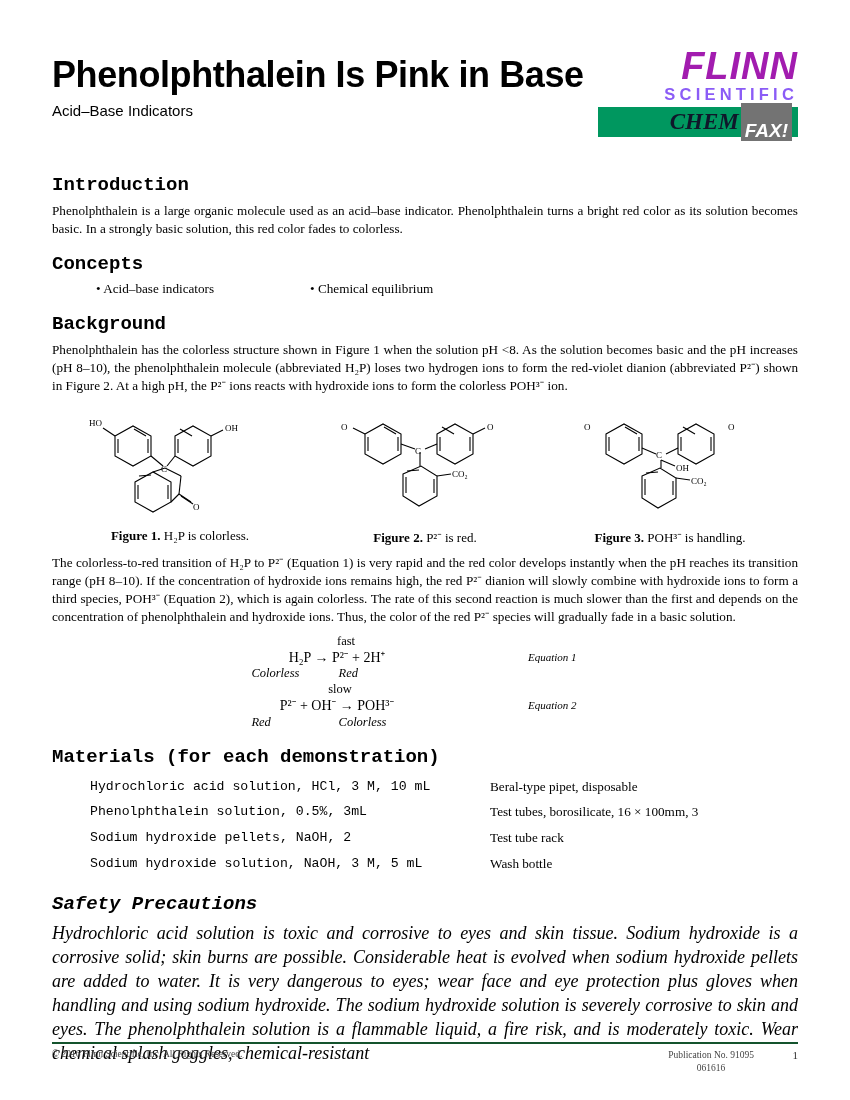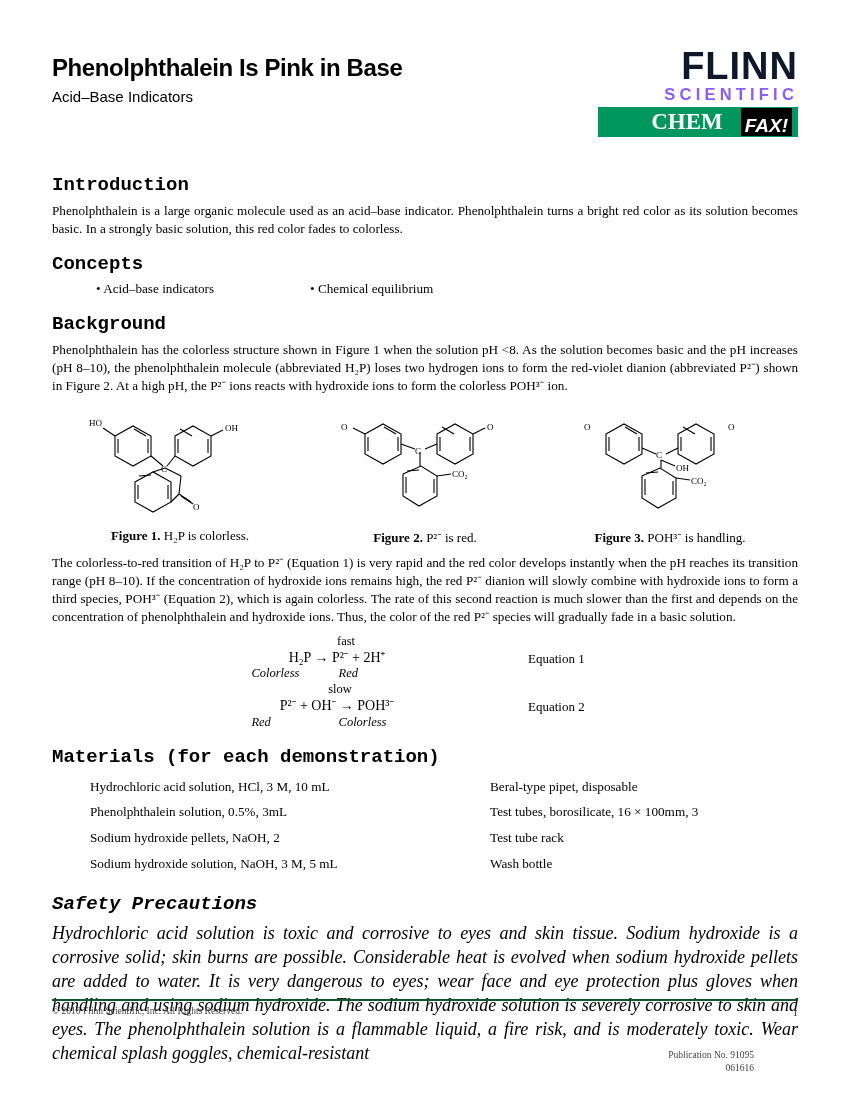--- a/index.html
+++ b/index.html
@@ -30,7 +30,7 @@
   }
   .doc-title {
     font-family: "Liberation Sans", sans-serif;
-    font-size: 24px;
+    font-size: 36px;
     font-weight: bold;
     letter-spacing: -0.4px;
     margin: 0;

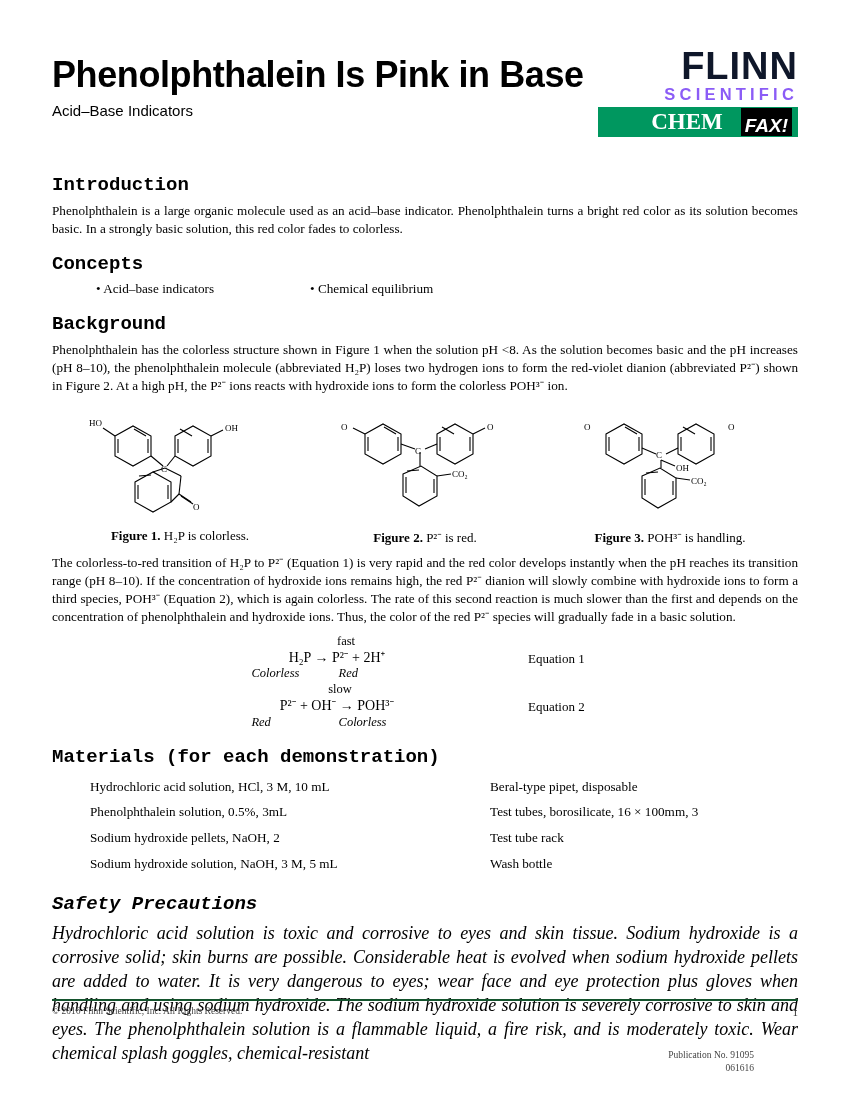--- a/index.html
+++ b/index.html
@@ -56,8 +56,9 @@
     font-weight: bold;
     font-size: 38px;
     letter-spacing: 1px;
-    color: #0f172a;
+    color: #a21caf;
     line-height: 0.95;
+    font-style: italic;
   }
   .logo-scientific {
     font-family: "Liberation Sans", sans-serif;

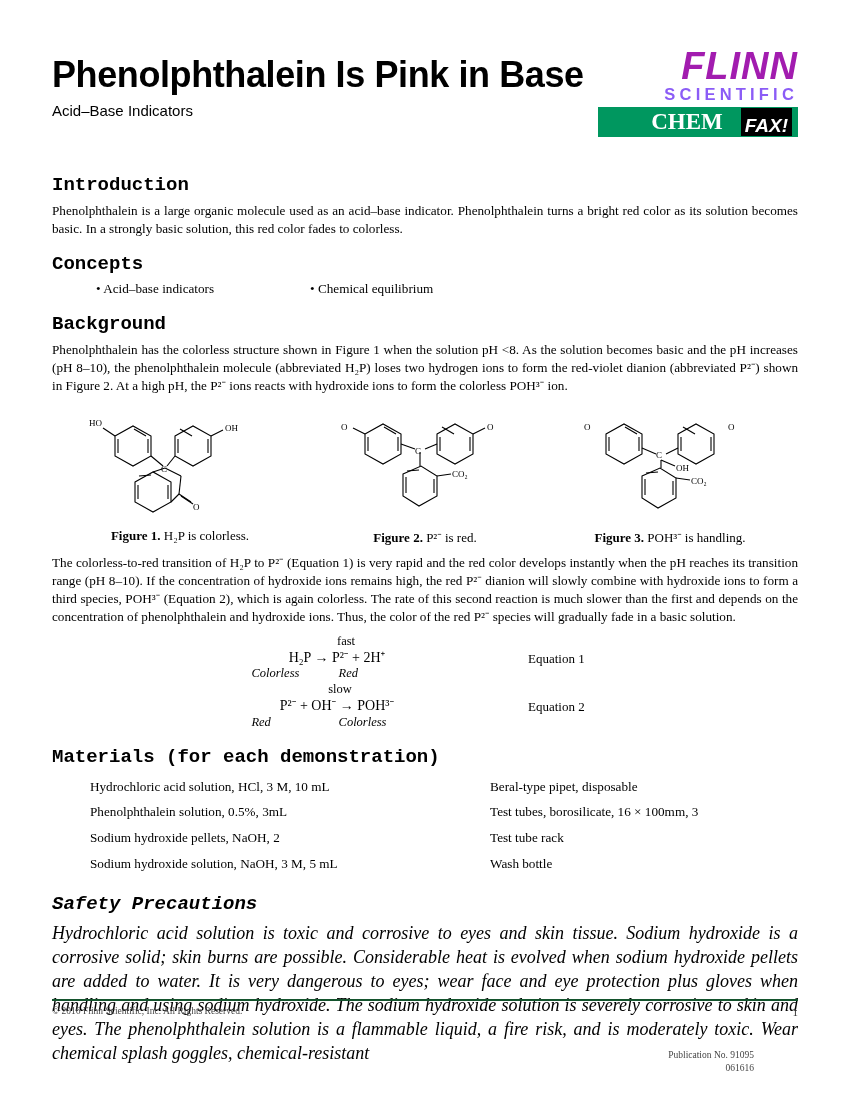--- a/index.html
+++ b/index.html
@@ -81,9 +81,10 @@
   }
   .logo-chem {
     font-family: "Liberation Serif", serif;
+    font-style: italic;
     font-weight: bold;
     font-size: 23px;
-    color: #ffffff;
+    color: #0f172a;
     letter-spacing: 0px;
   }
   .logo-fax {

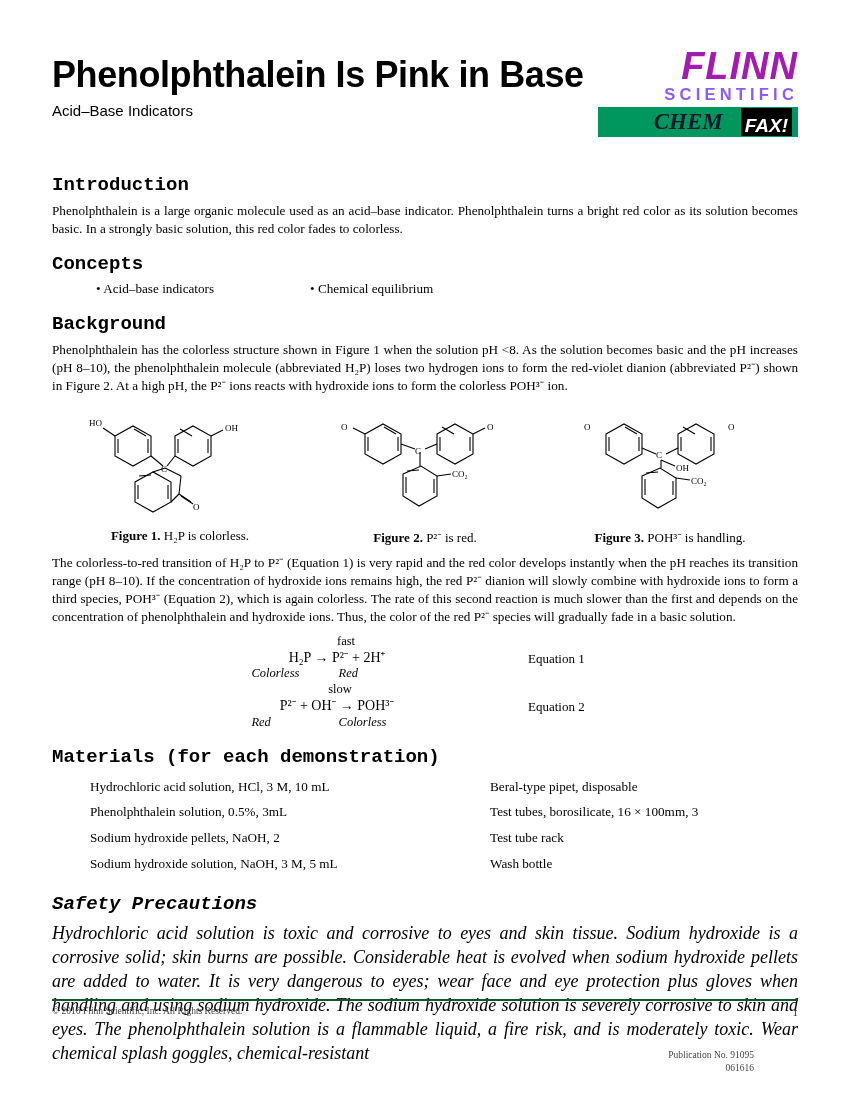--- a/index.html
+++ b/index.html
@@ -93,9 +93,9 @@
     font-weight: bold;
     font-size: 19px;
     color: #ffffff;
-    background: #000000;
-    padding: 8px 4px 1px 4px;
-    margin-left: 18px;
+    background: #737373;
+    padding: 18px 4px 1px 4px;
+    margin-left: 2px;
     line-height: 1;
   }
 

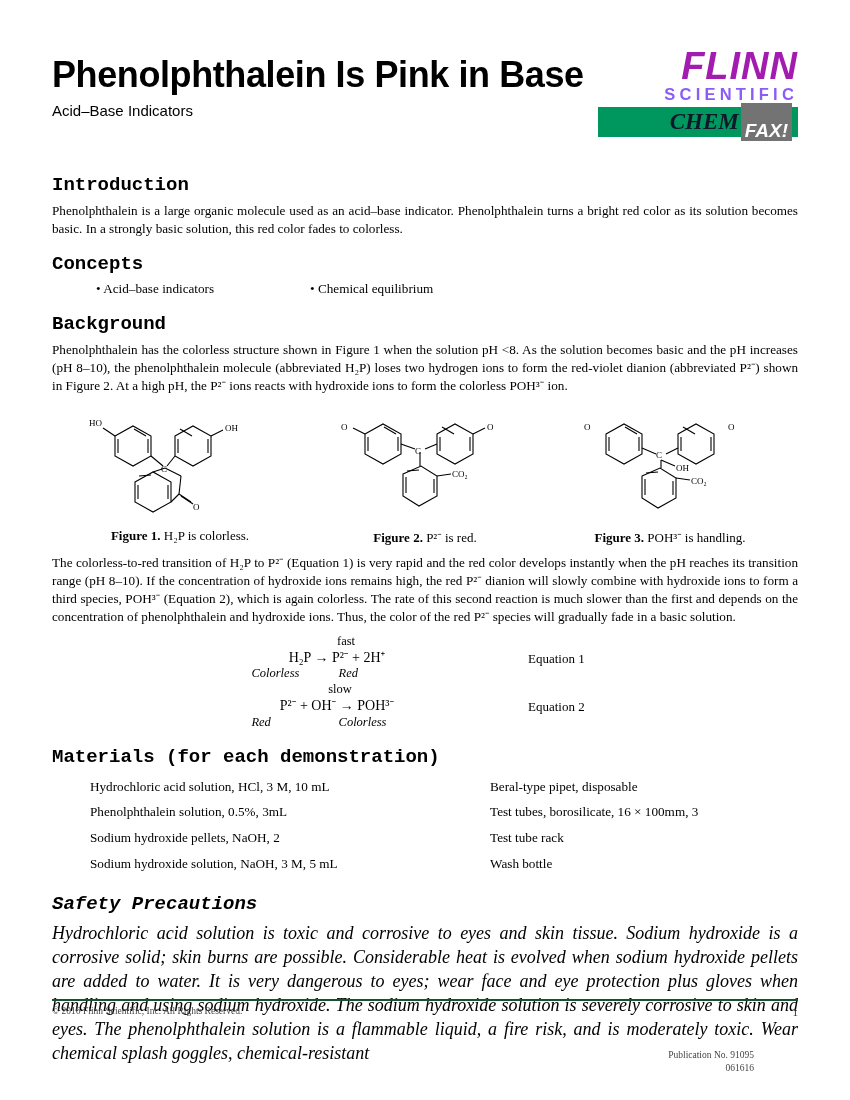--- a/index.html
+++ b/index.html
@@ -182,7 +182,8 @@
   }
   .eq-labels span.l { display: inline-block; width: 84px; text-align: left;}
   .eq-name {
-    font-size: 13px;
+    font-size: 11px;
+    font-style: italic;
     width: 150px;
     padding-top: 16px;
     padding-left: 26px;

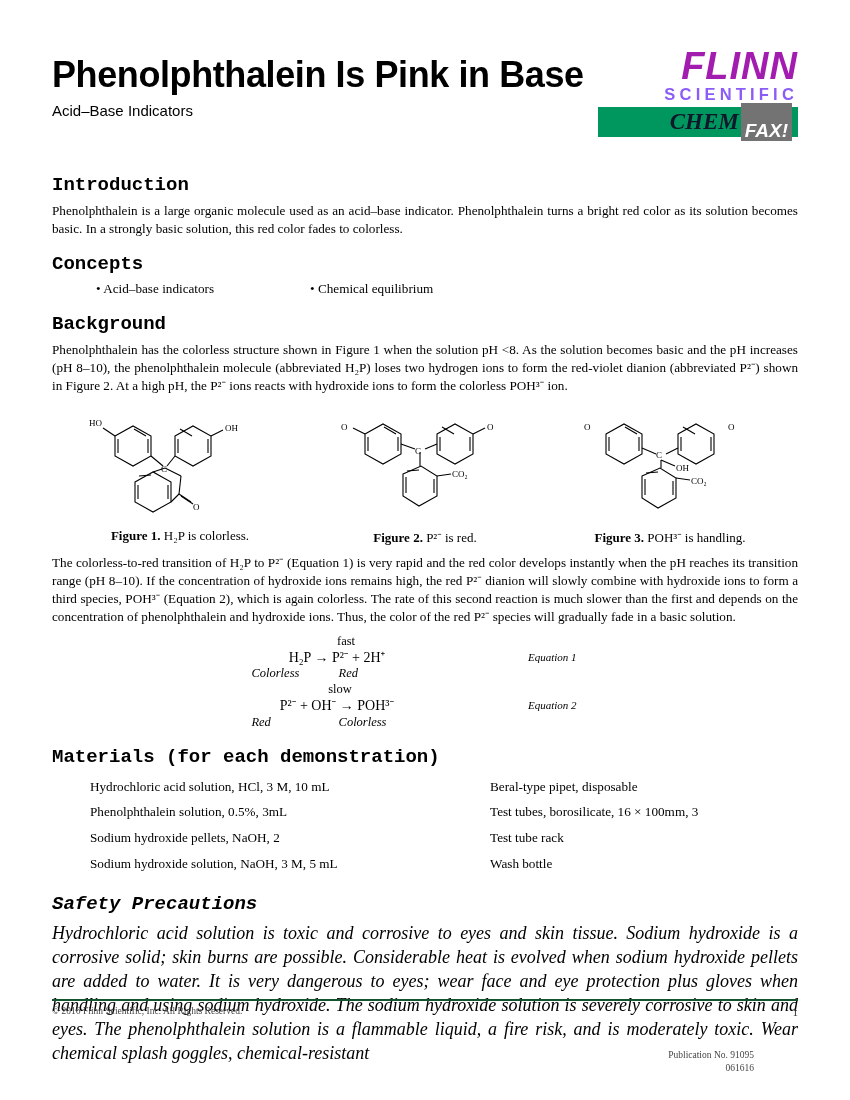--- a/index.html
+++ b/index.html
@@ -198,7 +198,7 @@
     font-size: 13.2px;
     line-height: 1.95;
   }
-  .mat-col.left { width: 400px; padding-left: 38px; }
+  .mat-col.left { width: 400px; padding-left: 38px; font-family: Liberation Mono, monospace; }
   .mat-col.right { flex: 1; }
 
   

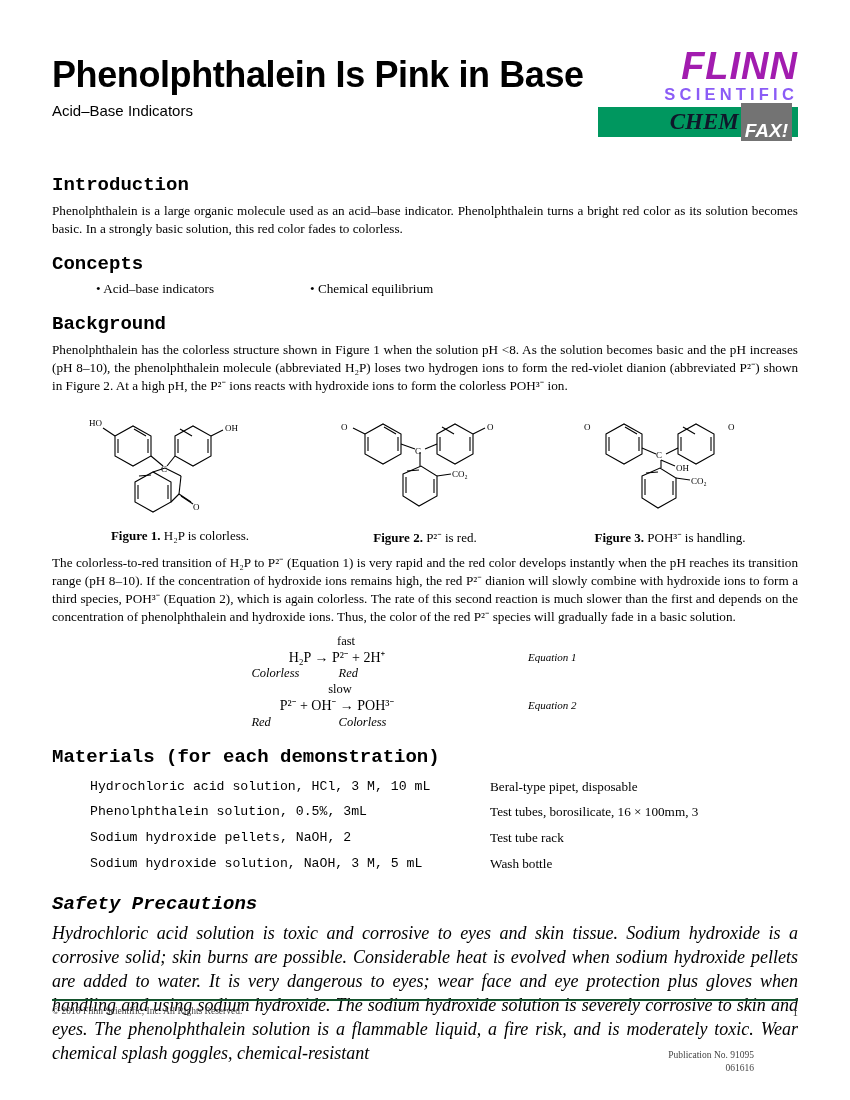--- a/index.html
+++ b/index.html
@@ -225,10 +225,9 @@
   }
   .footer-left { flex: 1; }
   .footer-pub {
-    text-align: right;
+    text-align: center;
     padding-right: 30px;
     line-height: 1.3;
-    margin-top: 43px;
   }
   .footer-page {
     font-size: 11px;

